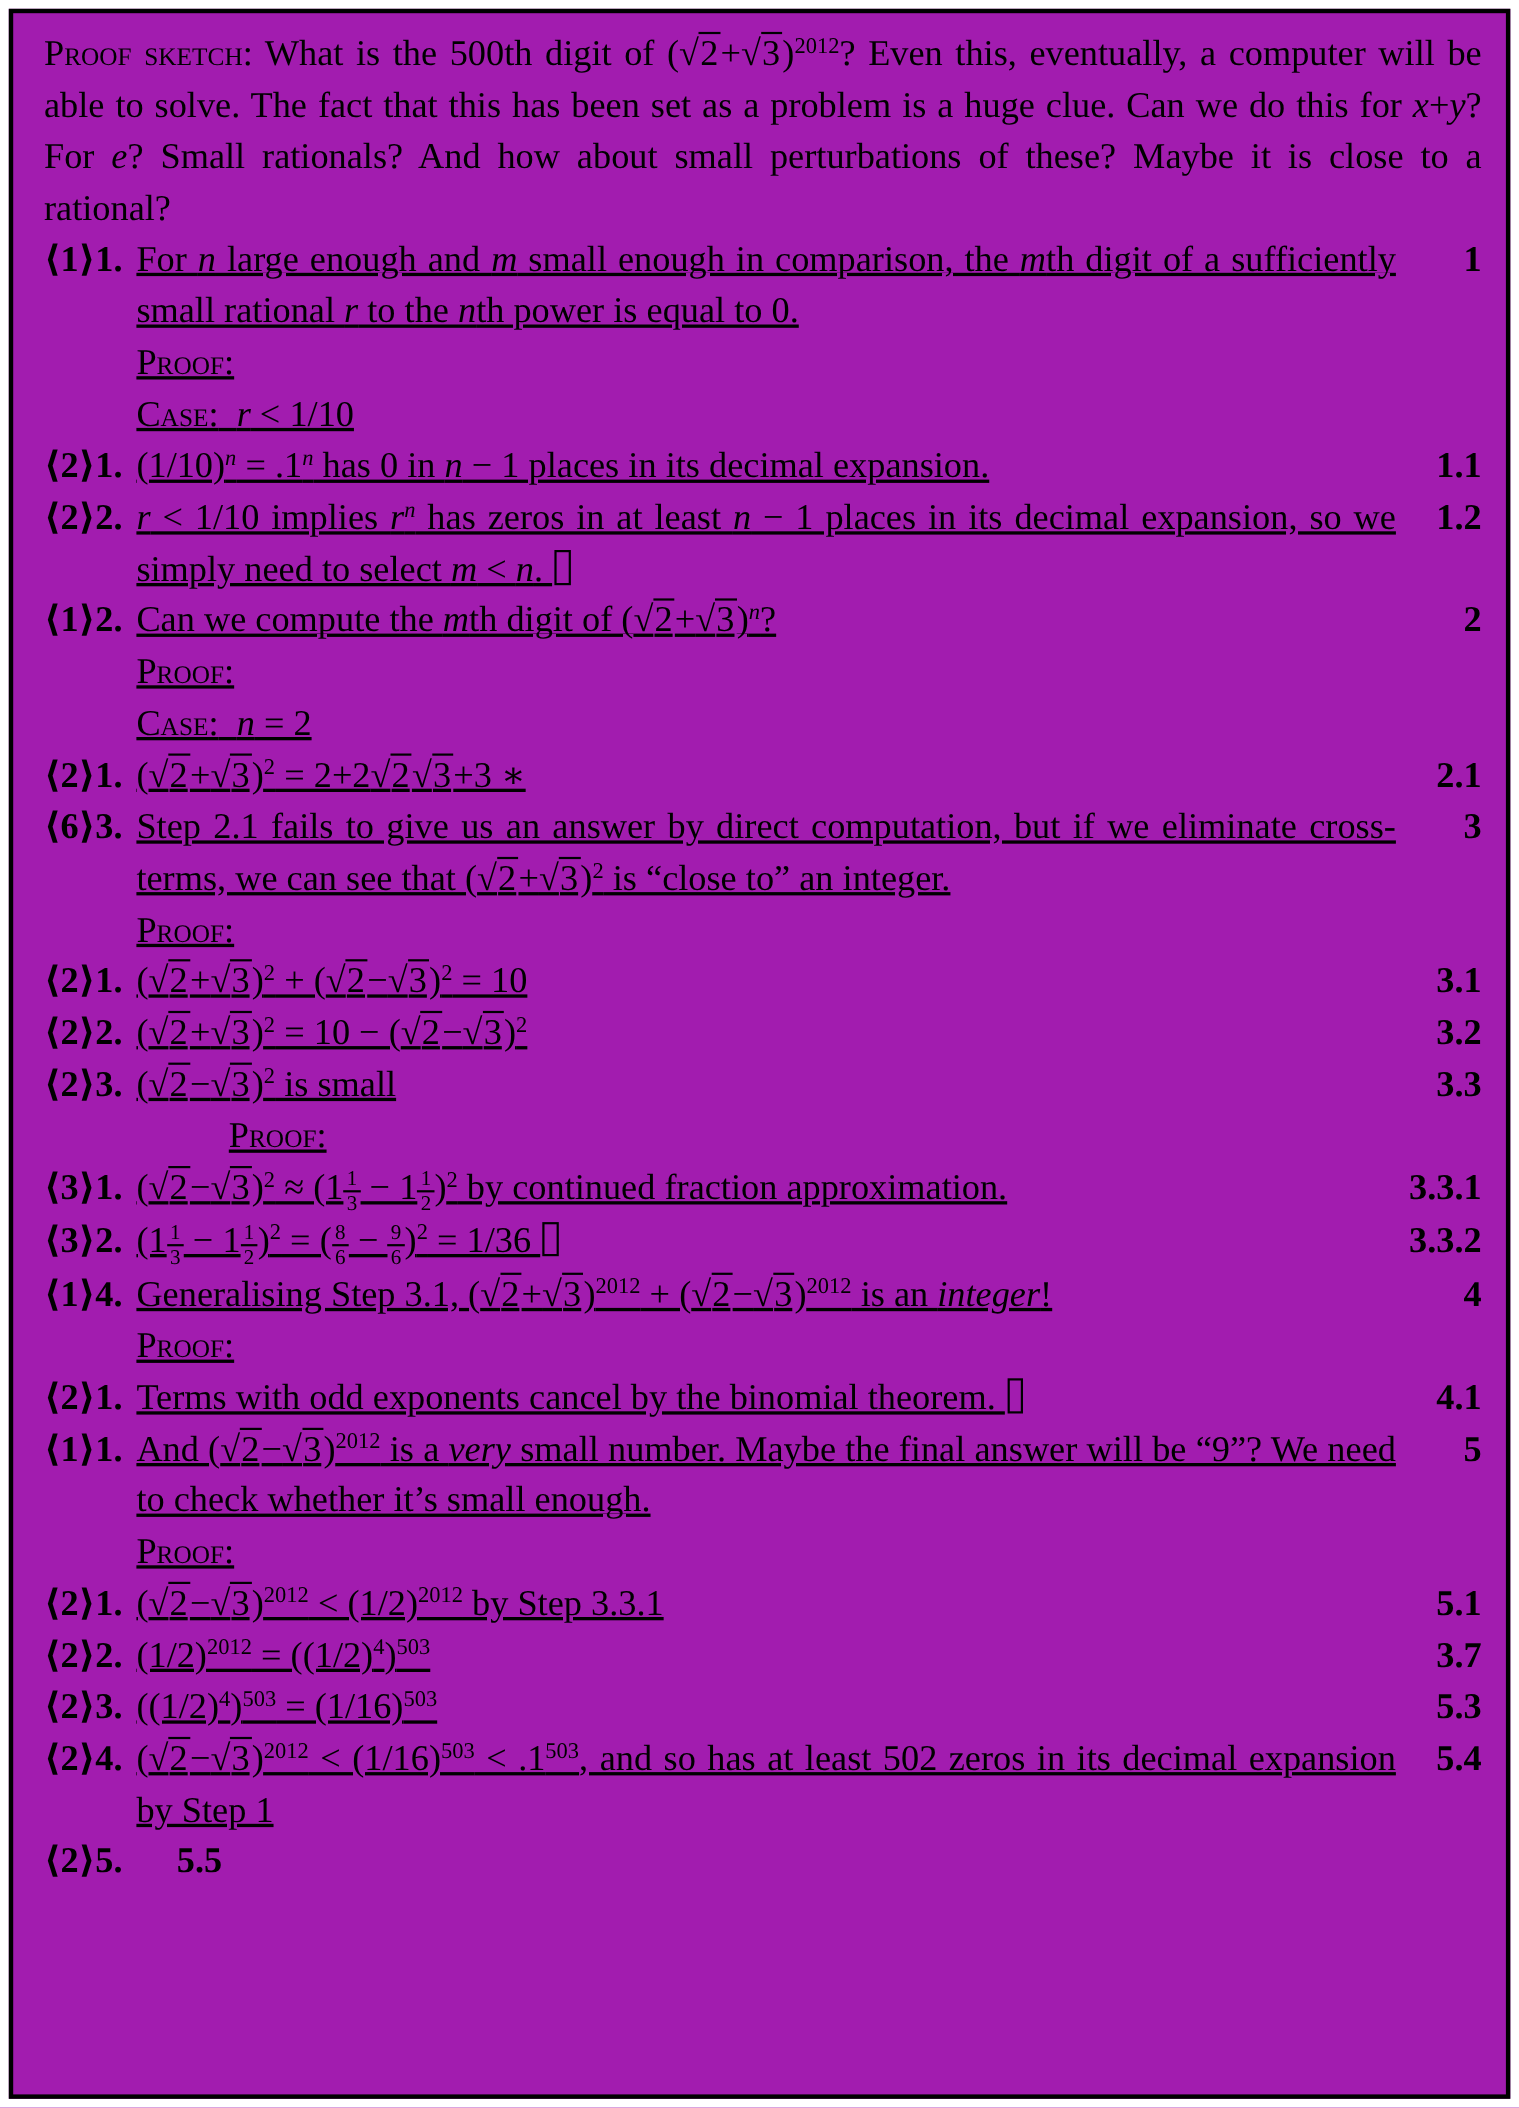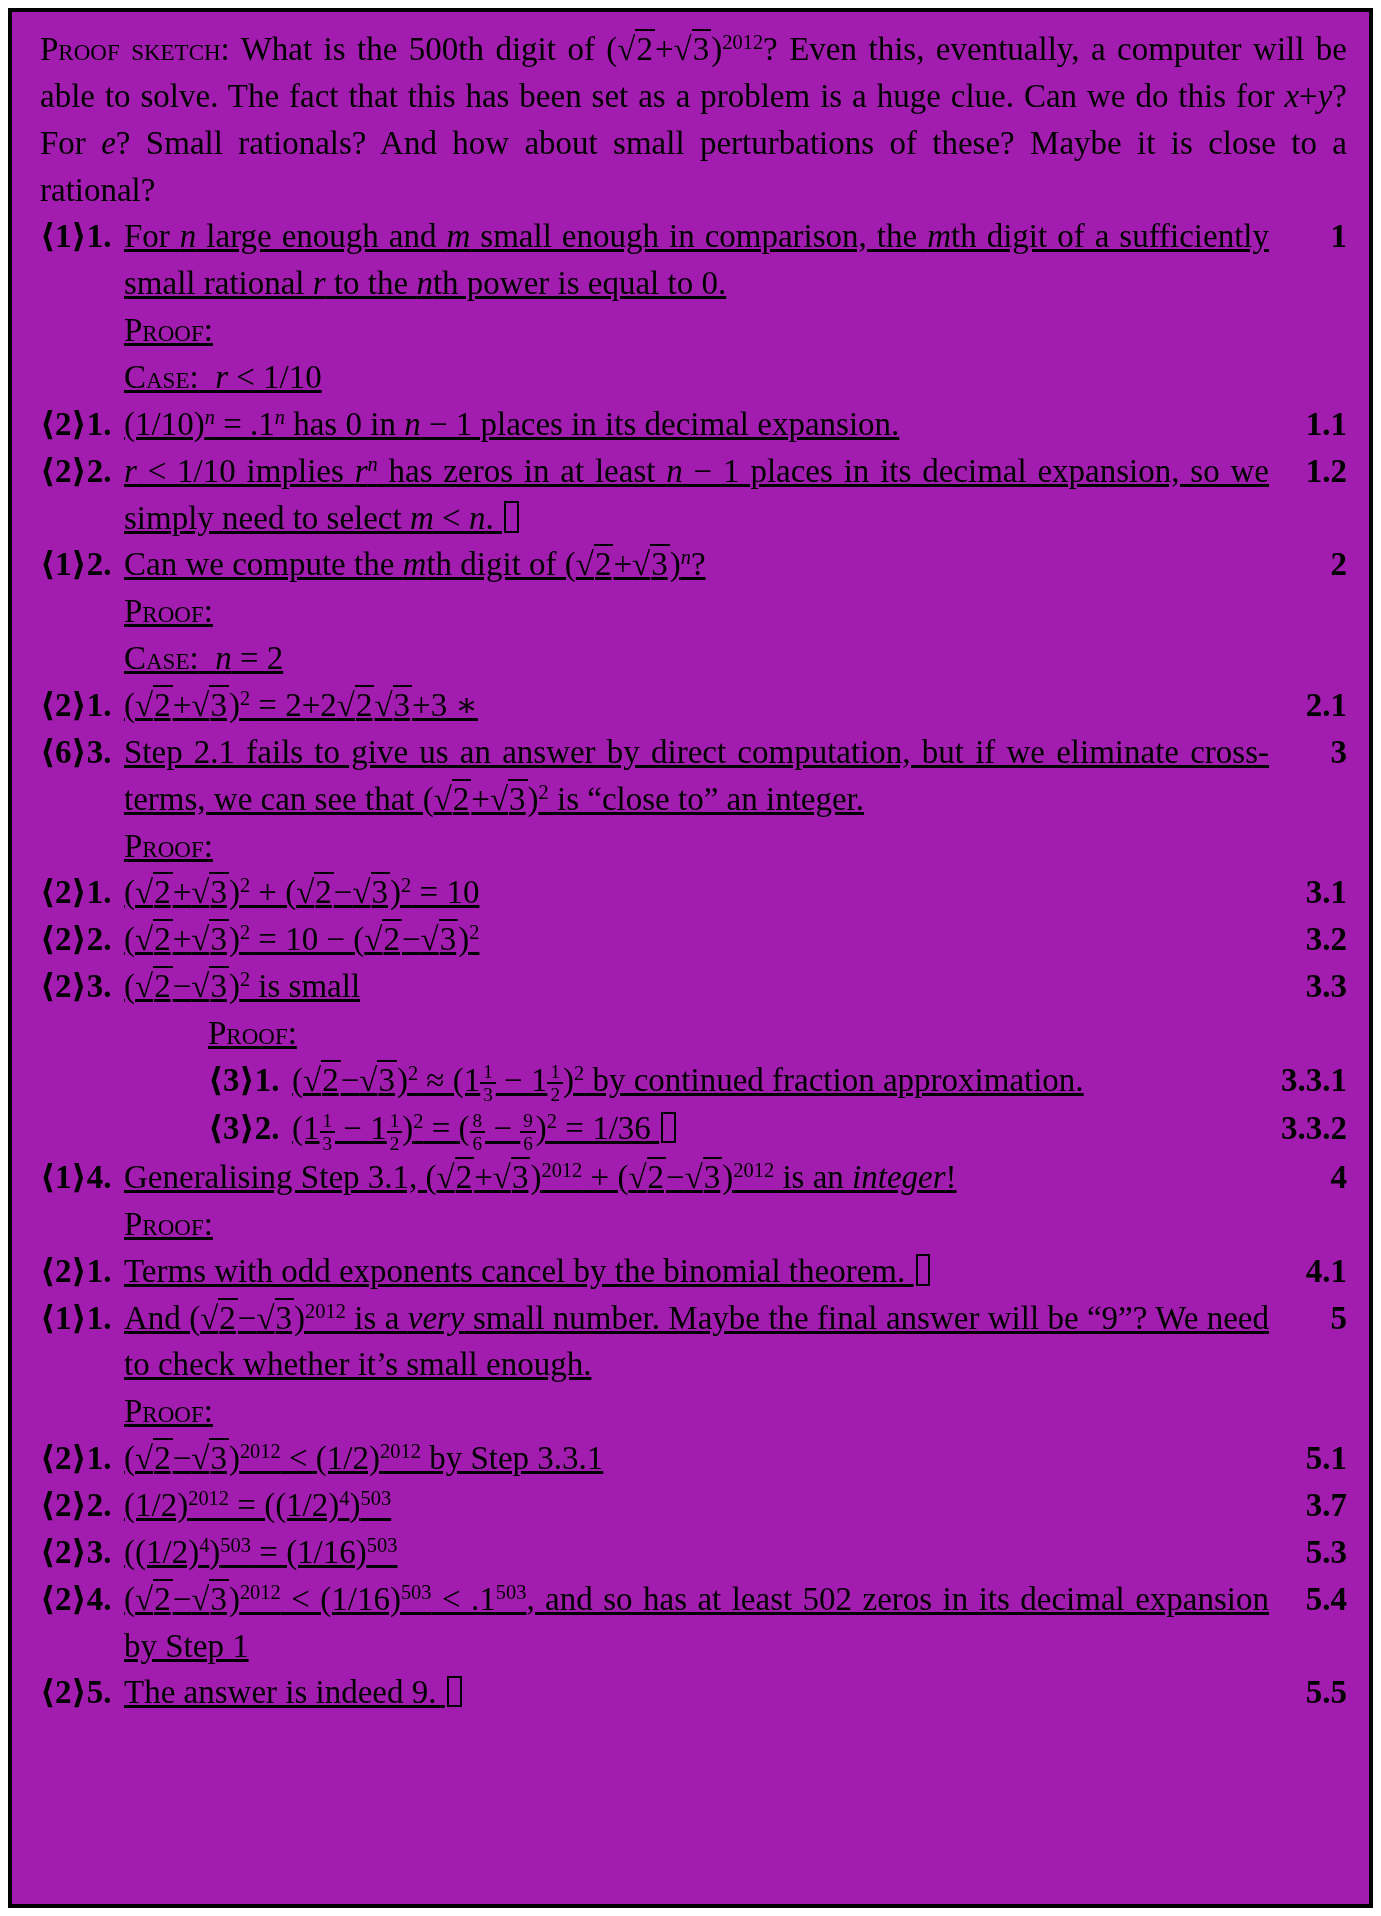--- a/index.html
+++ b/index.html
@@ -34,7 +34,7 @@
   .row .body { flex: 1 1 auto; text-align: justify; min-width: 0; text-decoration: underline; }
   .row .rnum { flex: 0 0 78px; text-align: right; font-weight: bold; white-space: nowrap; }
   .step.lvl2 { }
-  .step.lvl3 { margin-left: 168px; }
+  .step.lvl3 { }
   .aux.lvl1  { margin-left: 84px; }
   .aux.lvl2  { margin-left: 168px; }
 

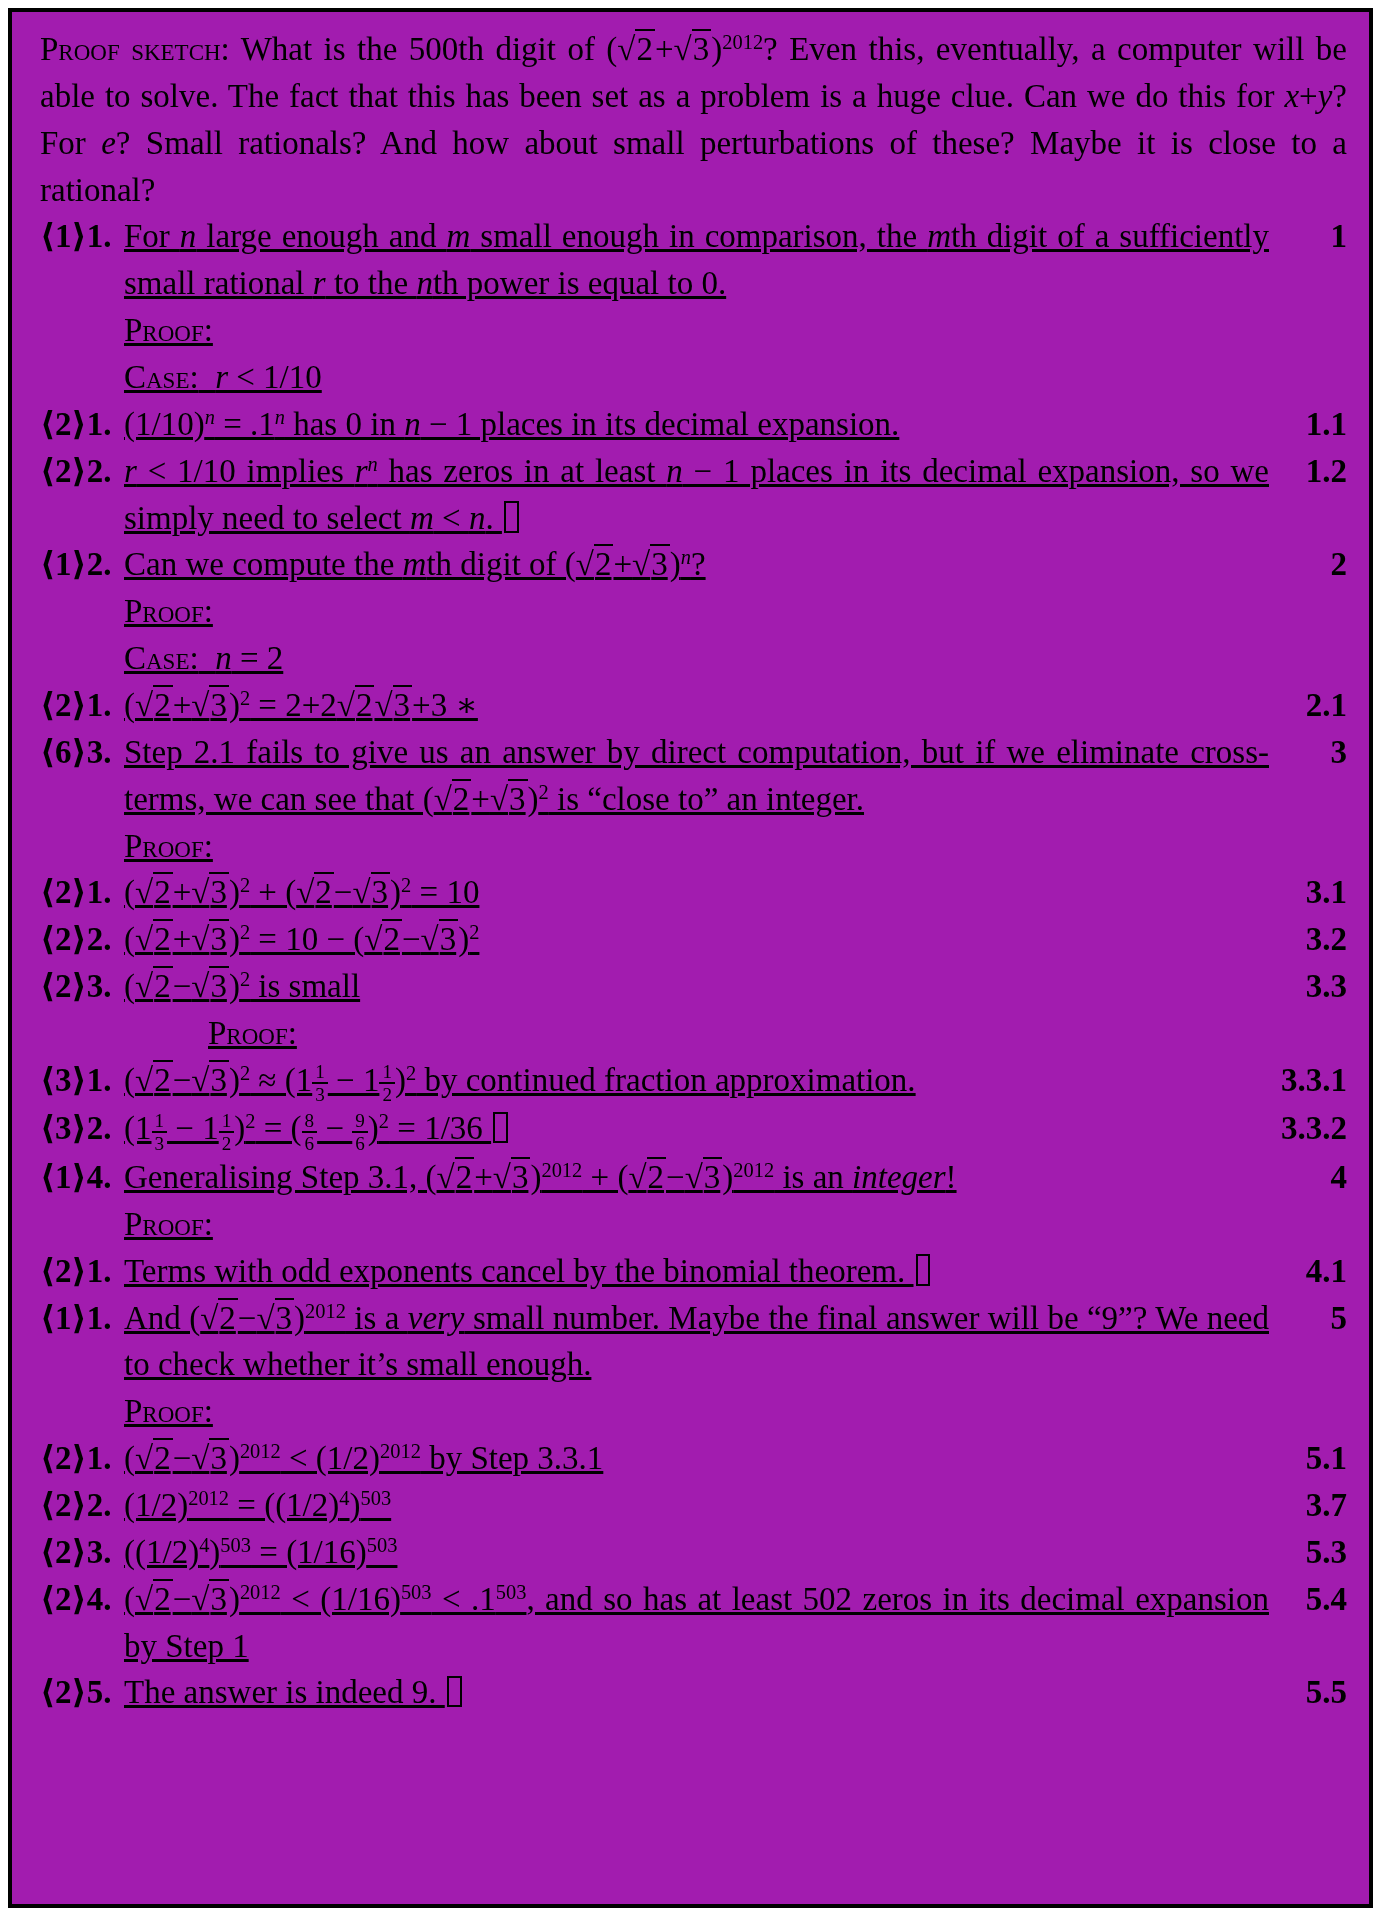--- a/index.html
+++ b/index.html
@@ -193,7 +193,6 @@
       </div>
       <div class="row step lvl2">
         <span class="lbl">⟨2⟩5.</span>
-        <div class="body">The answer is indeed 9. <span class="qed"></span></div>
         <span class="rnum">5.5</span>
       </div>
     </div>

